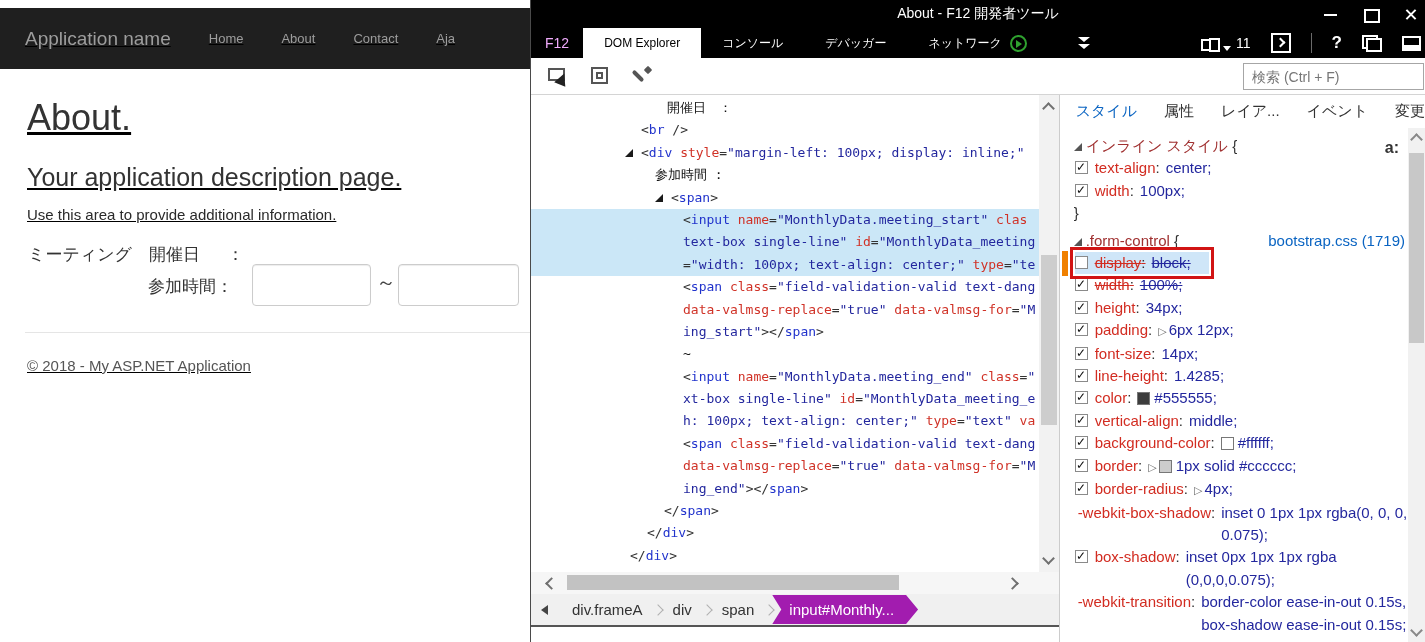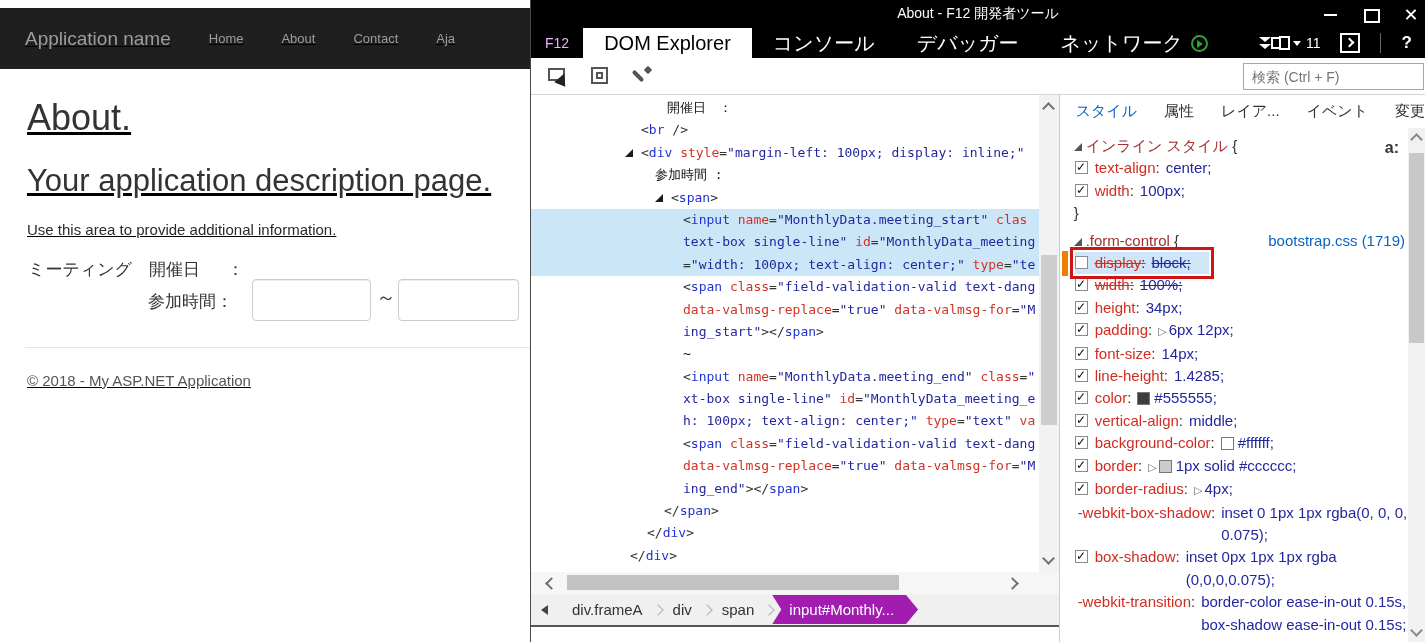--- a/index.html
+++ b/index.html
@@ -39,7 +39,7 @@
   
   .dt-tabs { height:30px; background:#000; display:flex; align-items:stretch; color:#fff; }
   .f12-label { color:#f0abfc; font-size:14px; align-self:center; margin:0 14px 0 14px; }
-  .dt-tab { display:flex; align-items:center; padding:0 21px; font-size:20px; cursor:pointer; white-space:nowrap; }
+  .dt-tab { display:flex; align-items:center; padding:0 21px; font-size:12px; cursor:pointer; white-space:nowrap; }
   .dt-tab.active { background:#fff; color:#000; }
   .play-icon { width:17px; height:17px; border:2px solid #2fa22f; border-radius:50%; margin-left:8px; position:relative; }
   .play-icon .play-tri { position:absolute; left:4px; top:3px; width:0; height:0;

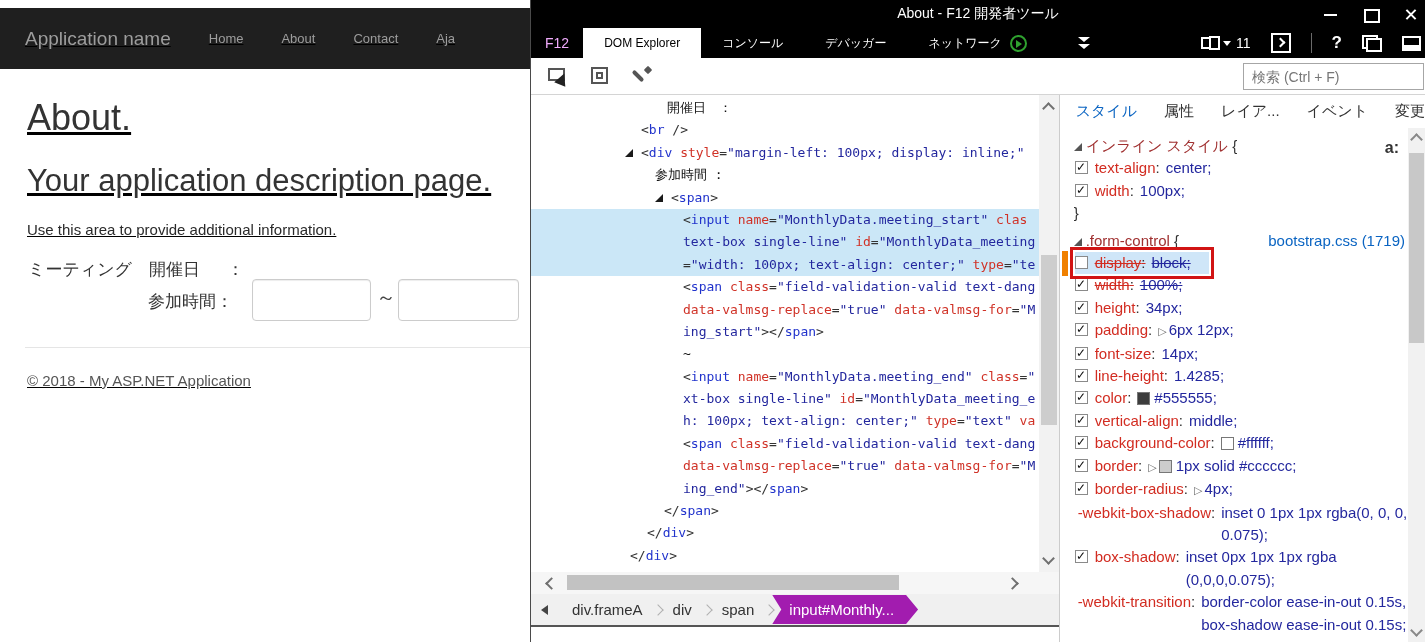--- a/index.html
+++ b/index.html
@@ -47,7 +47,7 @@
   .more-chevrons { margin:0 0 0 30px; align-self:center; display:flex; flex-direction:column; gap:2px; cursor:pointer; }
   .more-chevrons i { display:block; width:0; height:0; border-left:6px solid transparent; border-right:6px solid transparent; border-top:5px solid #fff; }
   .dt-right-icons { margin-left:auto; display:flex; align-items:center; gap:20px; padding-right:4px; }
-  .dev-emu { display:flex; align-items:center; gap:5px; cursor:pointer; }
+  .dev-emu { display:flex; align-items:flex-end; gap:5px; cursor:pointer; }
   .monitor { width:17px; height:12px; border:2px solid #fff; position:relative; }
   .monitor::after { content:""; position:absolute; right:-4px; bottom:-3px; width:7px; height:10px; background:#000; border:2px solid #fff; }
   .caret-down { width:0; height:0; border-left:4px solid transparent; border-right:4px solid transparent; border-top:5px solid #fff; }

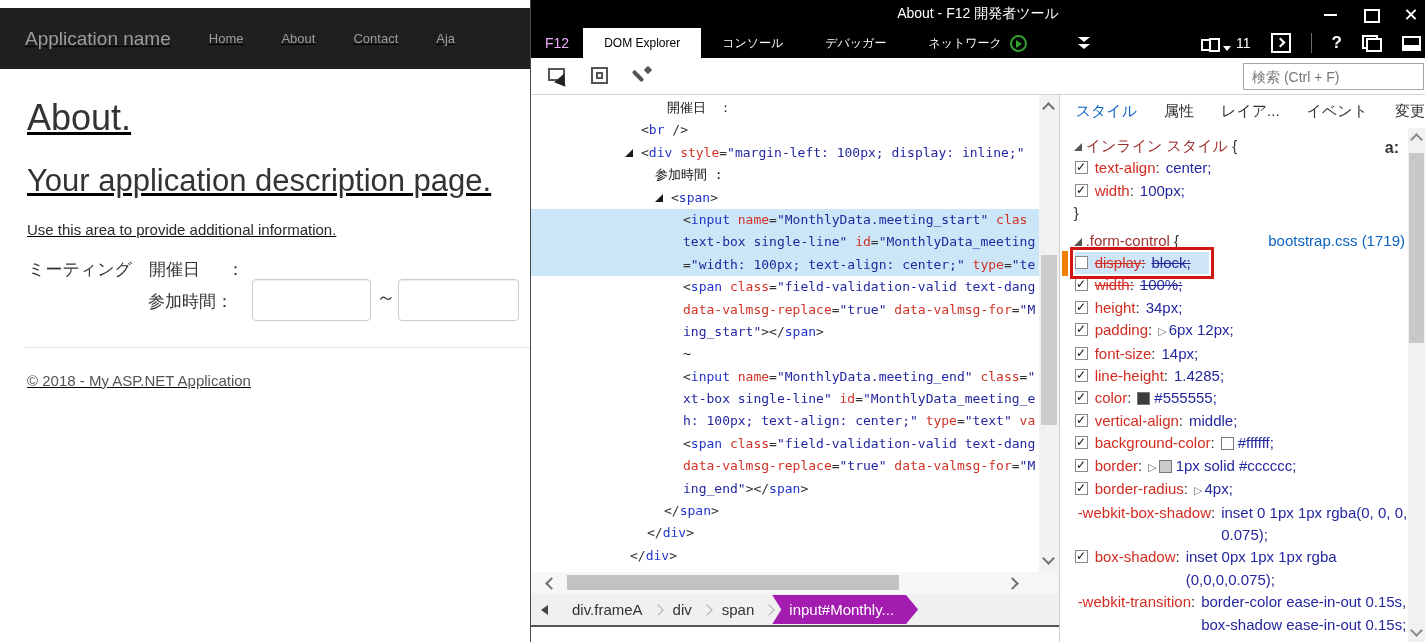--- a/index.html
+++ b/index.html
@@ -13,7 +13,7 @@
   .nav-link { margin-left:38px; color:#9d9d9d; font-size:13px; white-space:nowrap; cursor:pointer; }
   .content { padding:28px 0 0 27px; position:relative; }
   .content h2 { font-size:36px; font-weight:500; color:#333; margin:0 0 24px; }
-  .content h3 { font-size:31px; font-weight:400; color:#333; margin:0 0 22px; }
+  .content h3 { font-size:25px; font-weight:400; color:#333; margin:0 0 14px; }
   .content p  { font-size:15px; color:#2a2a2a; margin:0 0 20px; }
   .form-area { position:relative; height:80px; font-size:17px; color:#333; }
   .fa-abs { position:absolute; white-space:nowrap; }

